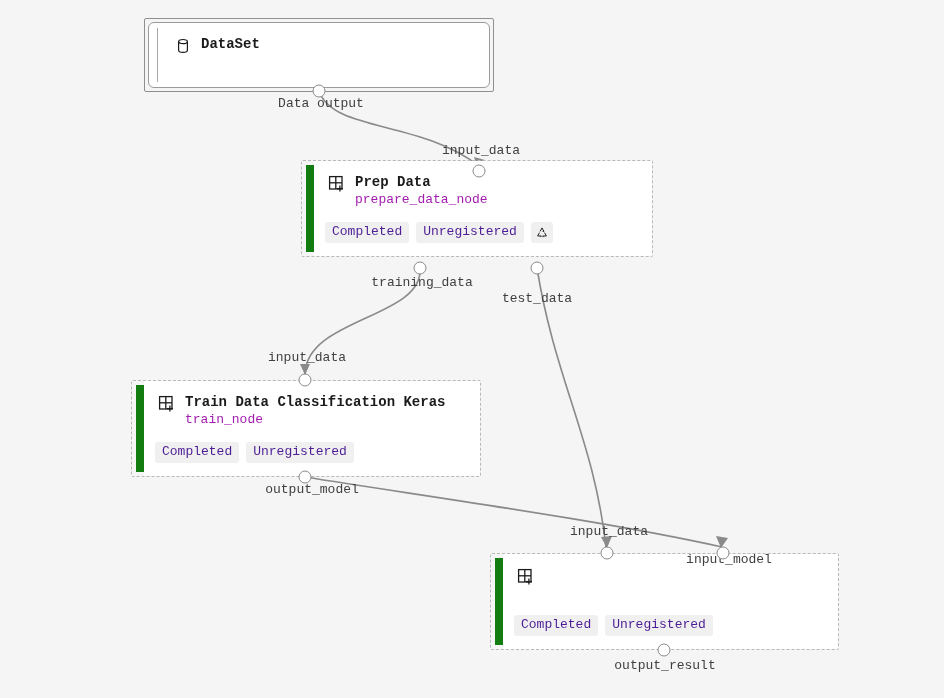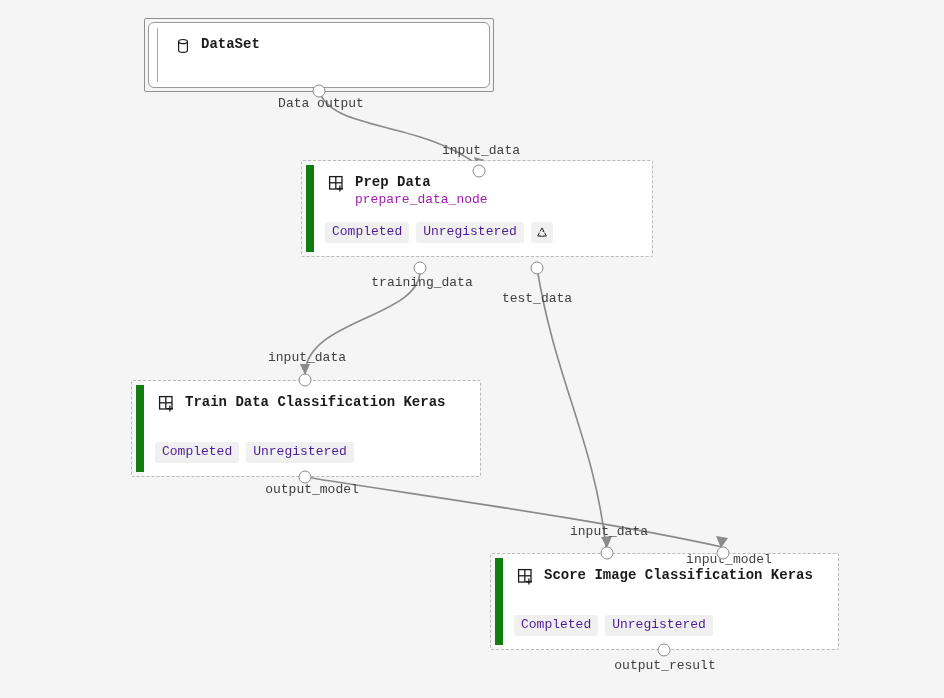--- a/index.html
+++ b/index.html
@@ -256,6 +256,7 @@
         </span>
         <div class="title-block">
           <span class="title-text">Train Data Classification Keras</span>
+          <span class="subtitle-text">train_node</span>
         </div>
       </div>
       <div class="badge-row" style="left:24px;">

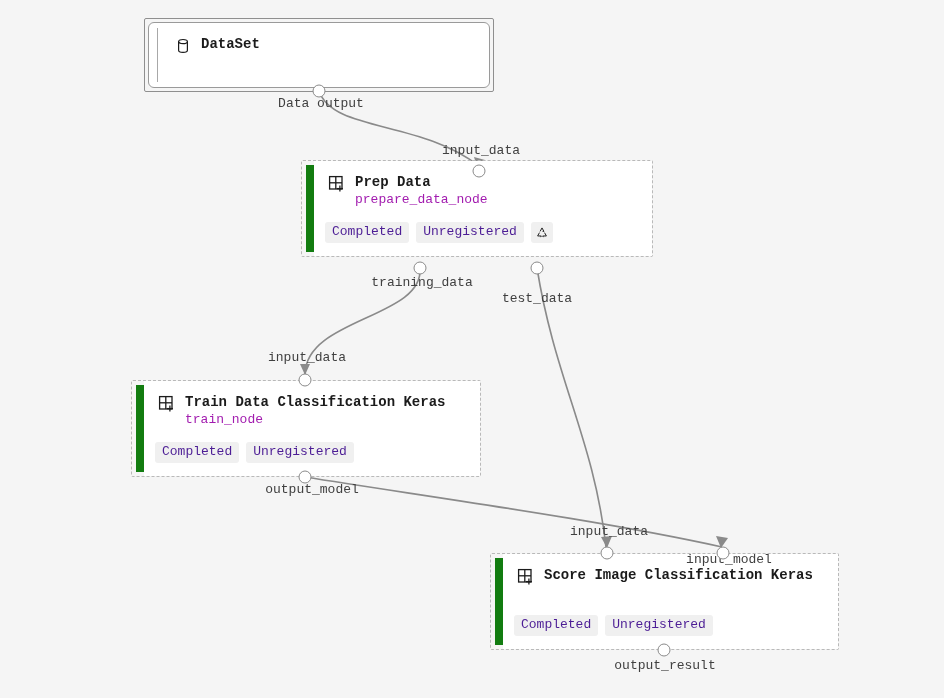--- a/index.html
+++ b/index.html
@@ -282,7 +282,6 @@
           </svg>
         </span>
         <div class="title-block">
-          <span class="title-text">Score Image Classification Keras</span>
         </div>
       </div>
       <div class="badge-row" style="left:24px;">

